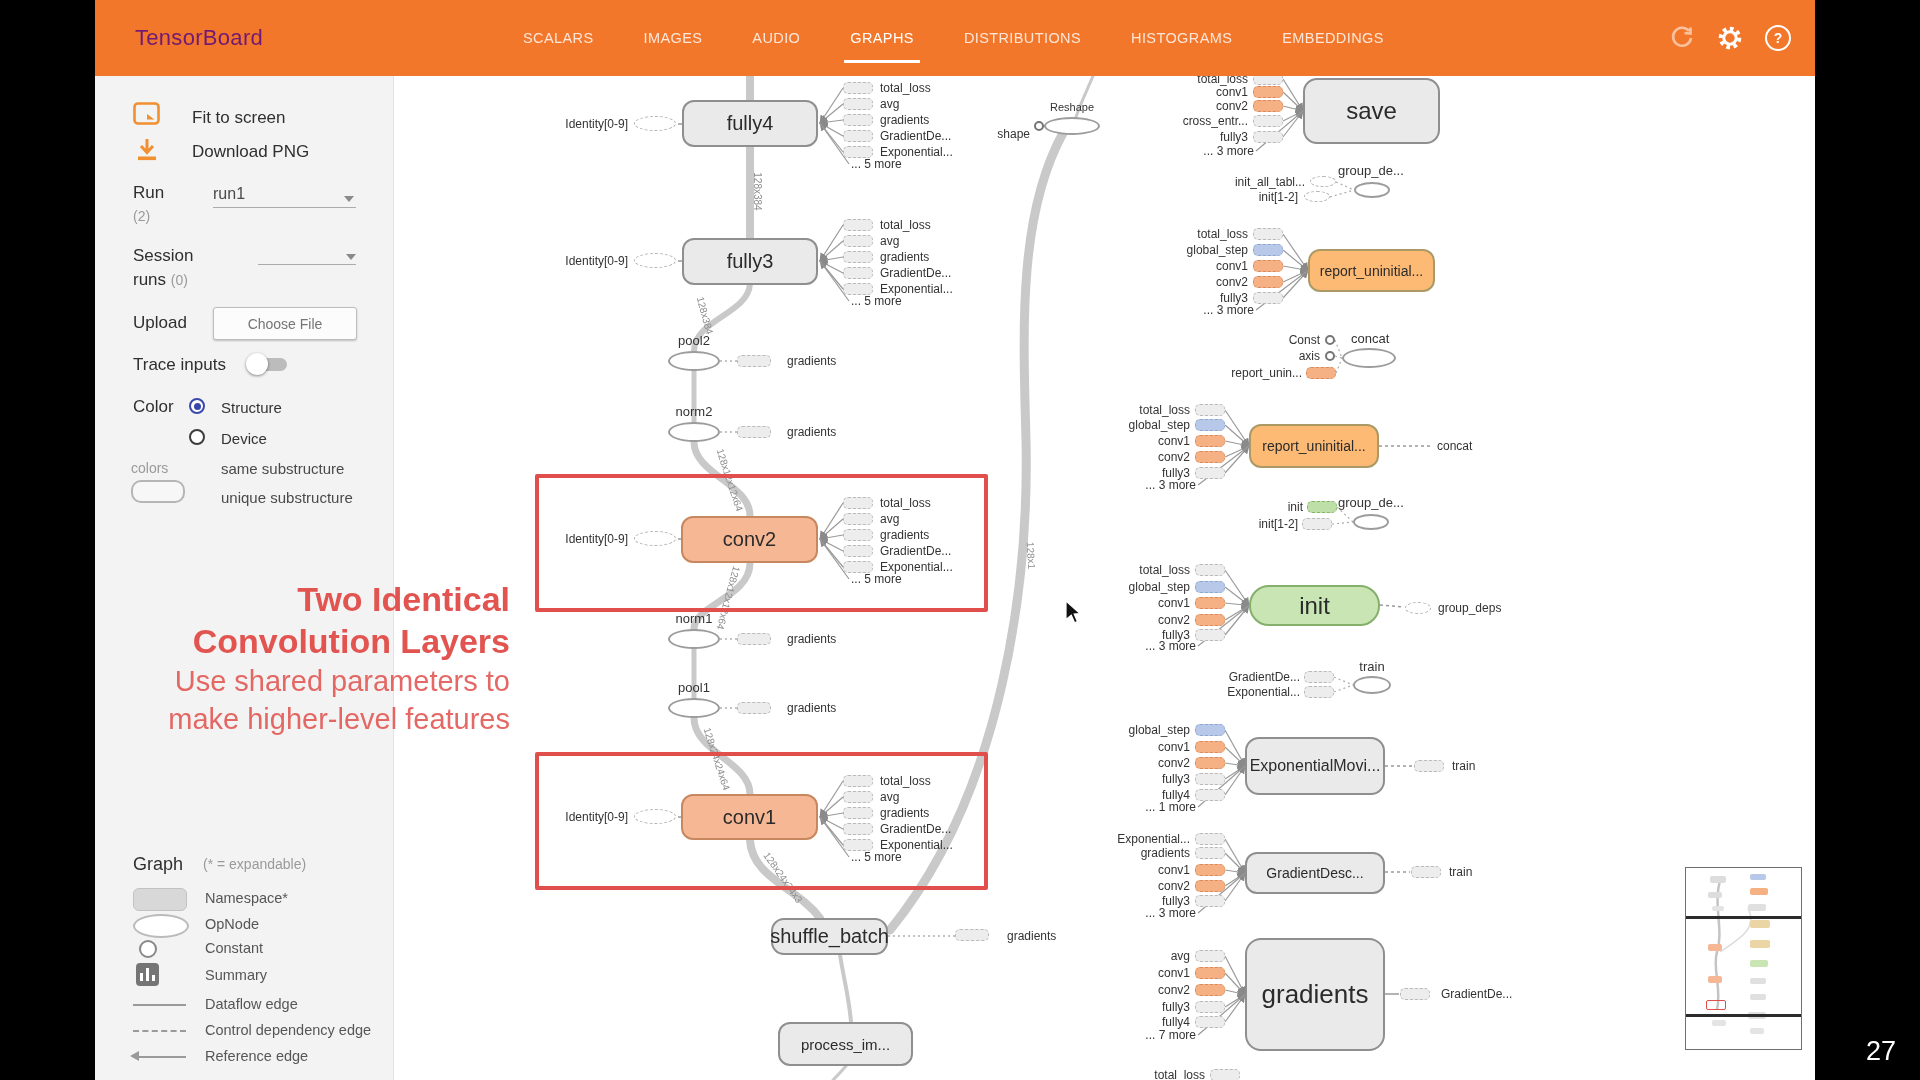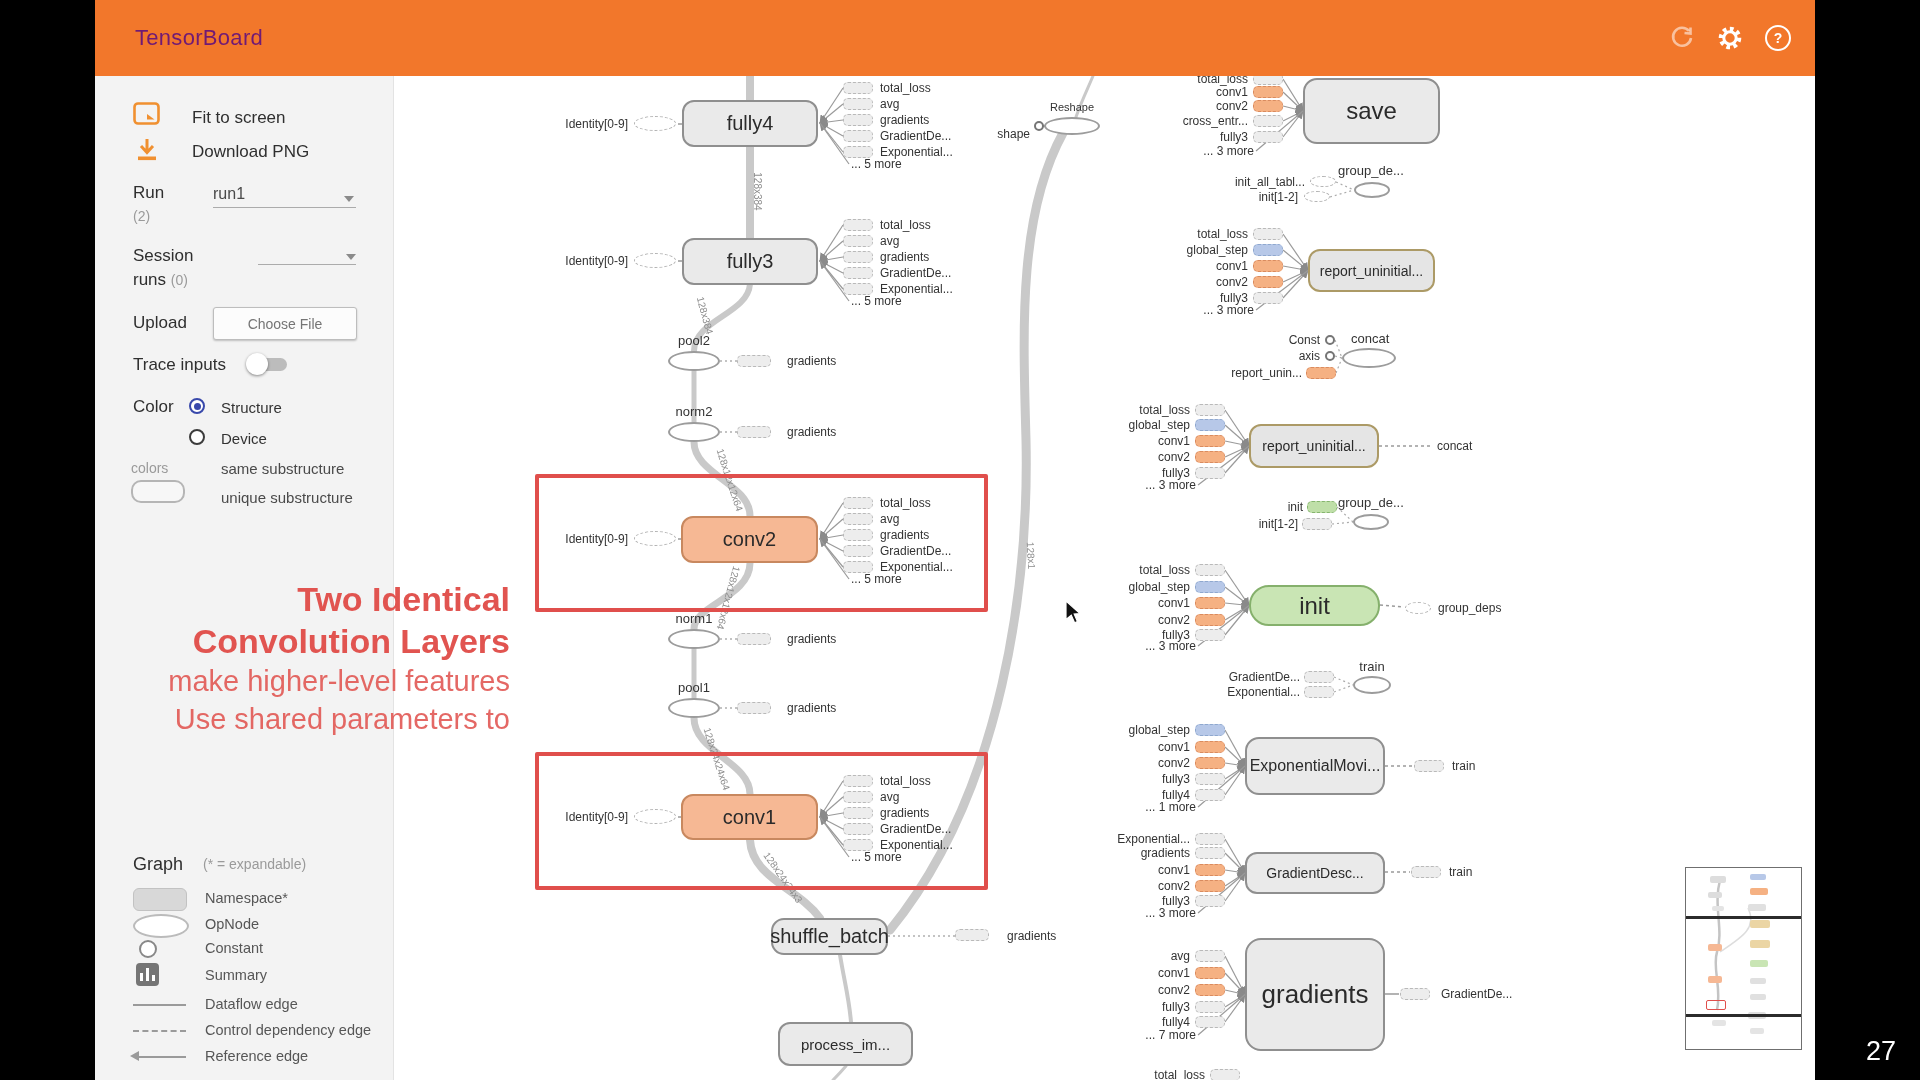--- a/index.html
+++ b/index.html
@@ -89,6 +89,15 @@
 
   <div id="appbar">
     <div class="title">TensorBoard</div>
+    <div id="tabs">
+      <span class="tab">SCALARS</span>
+      <span class="tab">IMAGES</span>
+      <span class="tab">AUDIO</span>
+      <span class="tab active">GRAPHS</span>
+      <span class="tab">DISTRIBUTIONS</span>
+      <span class="tab">HISTOGRAMS</span>
+      <span class="tab">EMBEDDINGS</span>
+    </div>
     <div class="icons">
       <span class="hicon">
         <svg width="24" height="24" viewBox="0 0 24 24">

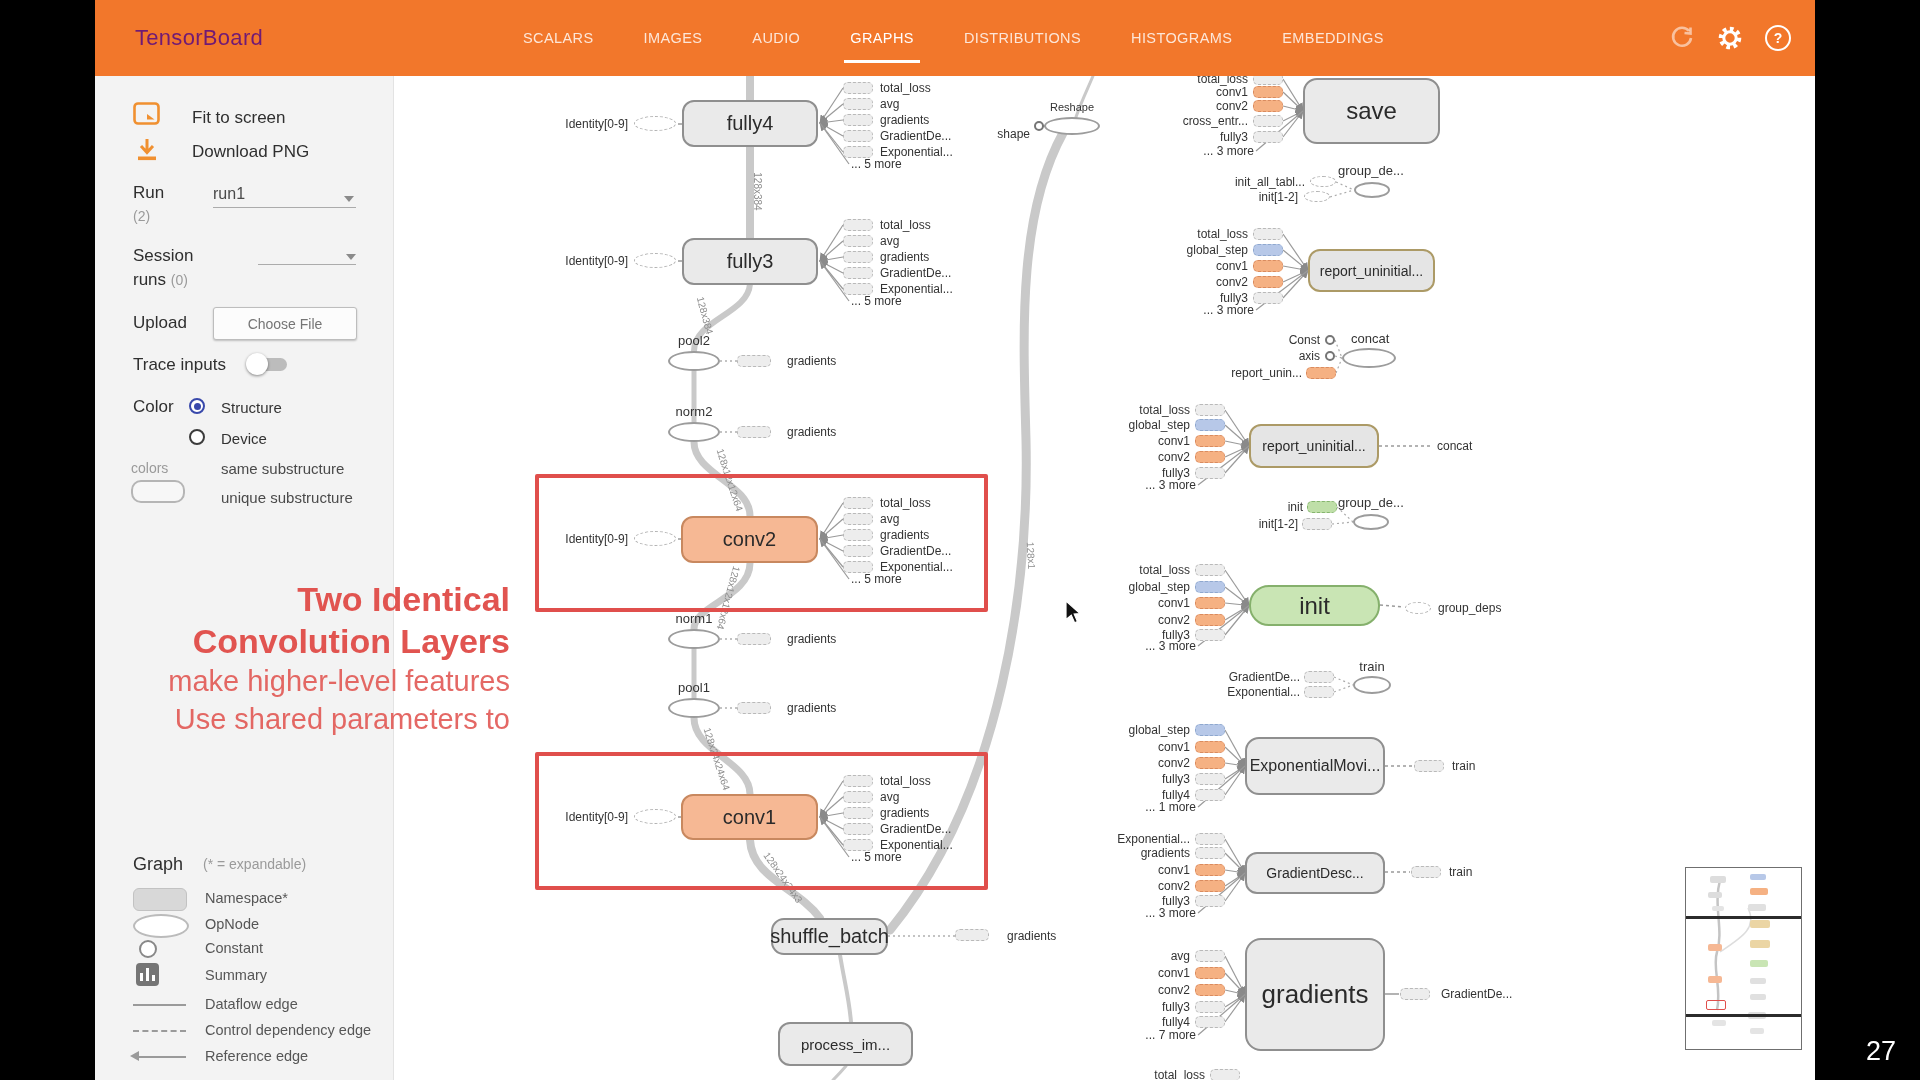--- a/index.html
+++ b/index.html
@@ -54,7 +54,7 @@
          box-sizing:border-box;z-index:3;white-space:nowrap;}
   .gnode.gray{background:#EAEAEA;border:2px solid #8F8F8F;}
   .gnode.salmon{background:#F6B894;border:2px solid #C8885F;}
-  .gnode.tan{background:#e5e5e5;border:2px solid #AC9A66;}
+  .gnode.tan{background:#fdba74;border:2px solid #AC9A66;}
   .gnode.green{background:#C9E5B4;border:2px solid #85B06C;}
   .opnode{position:absolute;background:#fff;border:2px solid #9C9C9C;border-radius:50%;box-sizing:border-box;z-index:3;}
   .glabel{position:absolute;font-size:12px;line-height:14px;color:#333;white-space:nowrap;z-index:4;}

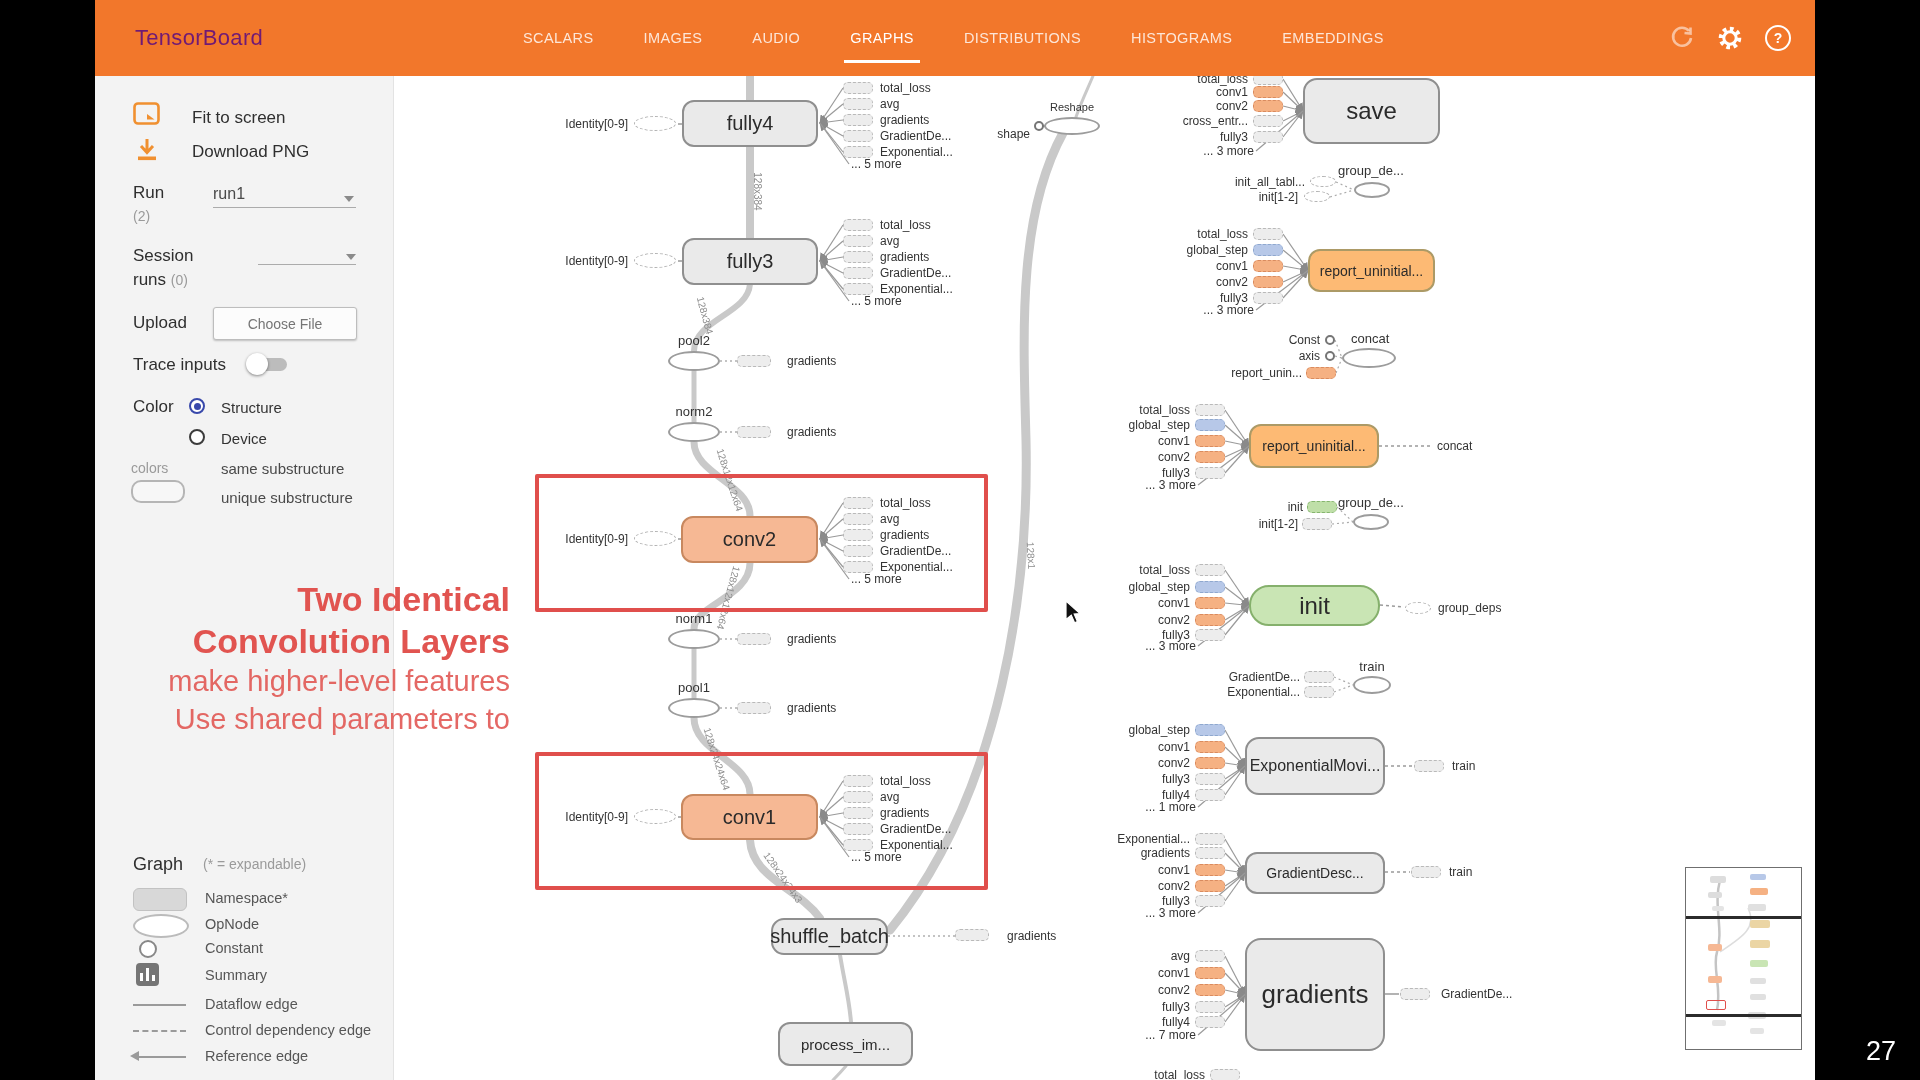--- a/index.html
+++ b/index.html
@@ -511,8 +511,8 @@
   <div id="annotation">
     <div class="h">Two Identical</div>
     <div class="h">Convolution Layers</div>
+    <div class="b">Use shared parameters to</div>
     <div class="b">make higher-level features</div>
-    <div class="b">Use shared parameters to</div>
   </div>
 
   <svg id="cursor" width="22" height="24">

